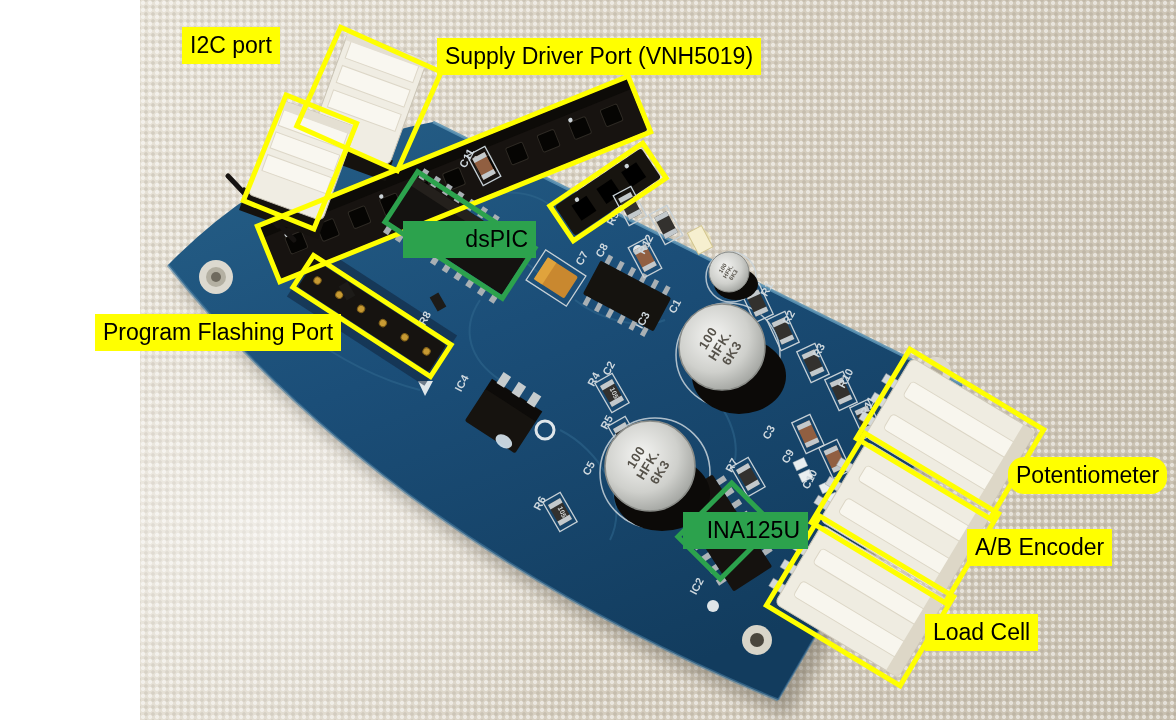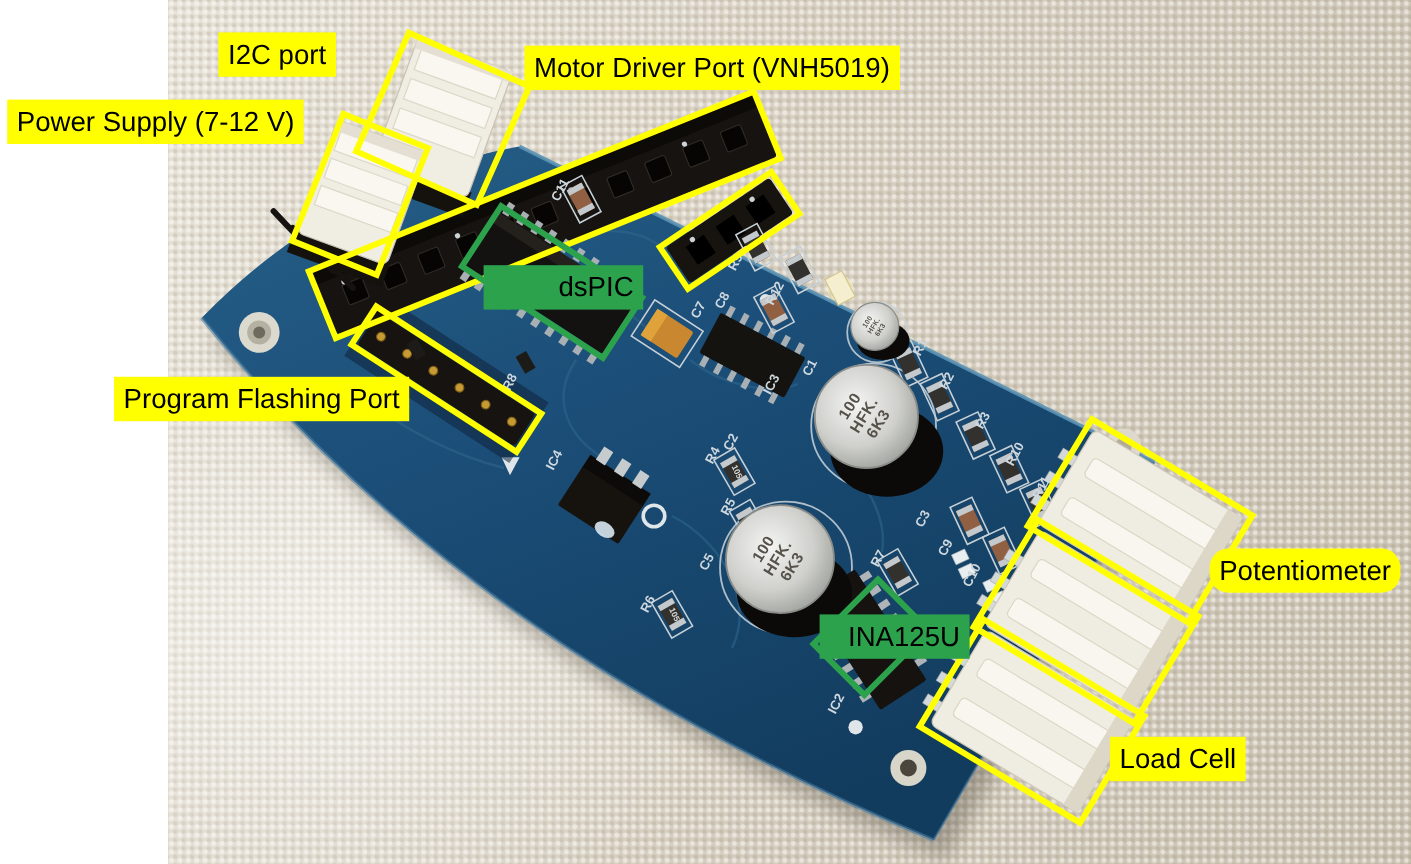--- a/index.html
+++ b/index.html
@@ -463,7 +463,7 @@
 
   <div class="lbl yellow" style="left:182px;top:27px;">I2C port</div>
   <div class="lbl yellow" style="left:6px;top:83px;">Power Supply (7-12 V)</div>
-  <div class="lbl yellow" style="left:437px;top:38px;">Motor Driver Port (VNH5019)</div>
+  <div class="lbl yellow" style="left:437px;top:38px;">Supply Driver Port (VNH5019)</div>
   <div class="lbl green" style="left:403px;top:221px;width:117px;">dsPIC</div>
   <div class="lbl yellow" style="left:95px;top:314px;">Program Flashing Port</div>
   <div class="lbl green" style="left:683px;top:512px;width:109px;">INA125U</div>

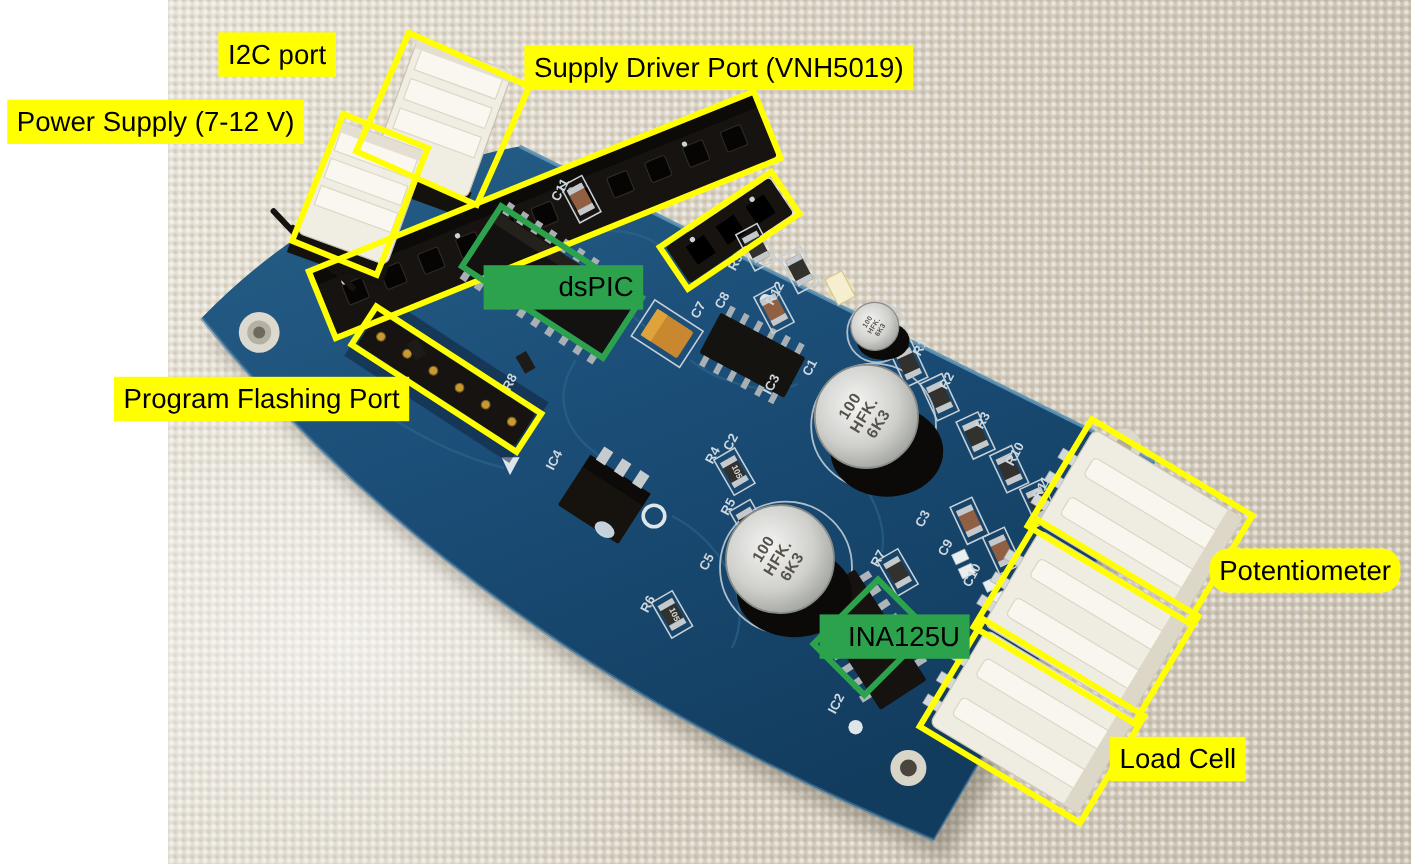--- a/index.html
+++ b/index.html
@@ -462,7 +462,6 @@
   </svg>
 
   <div class="lbl yellow" style="left:182px;top:27px;">I2C port</div>
-  <div class="lbl yellow" style="left:6px;top:83px;">Power Supply (7-12 V)</div>
   <div class="lbl yellow" style="left:437px;top:38px;">Supply Driver Port (VNH5019)</div>
   <div class="lbl green" style="left:403px;top:221px;width:117px;">dsPIC</div>
   <div class="lbl yellow" style="left:95px;top:314px;">Program Flashing Port</div>

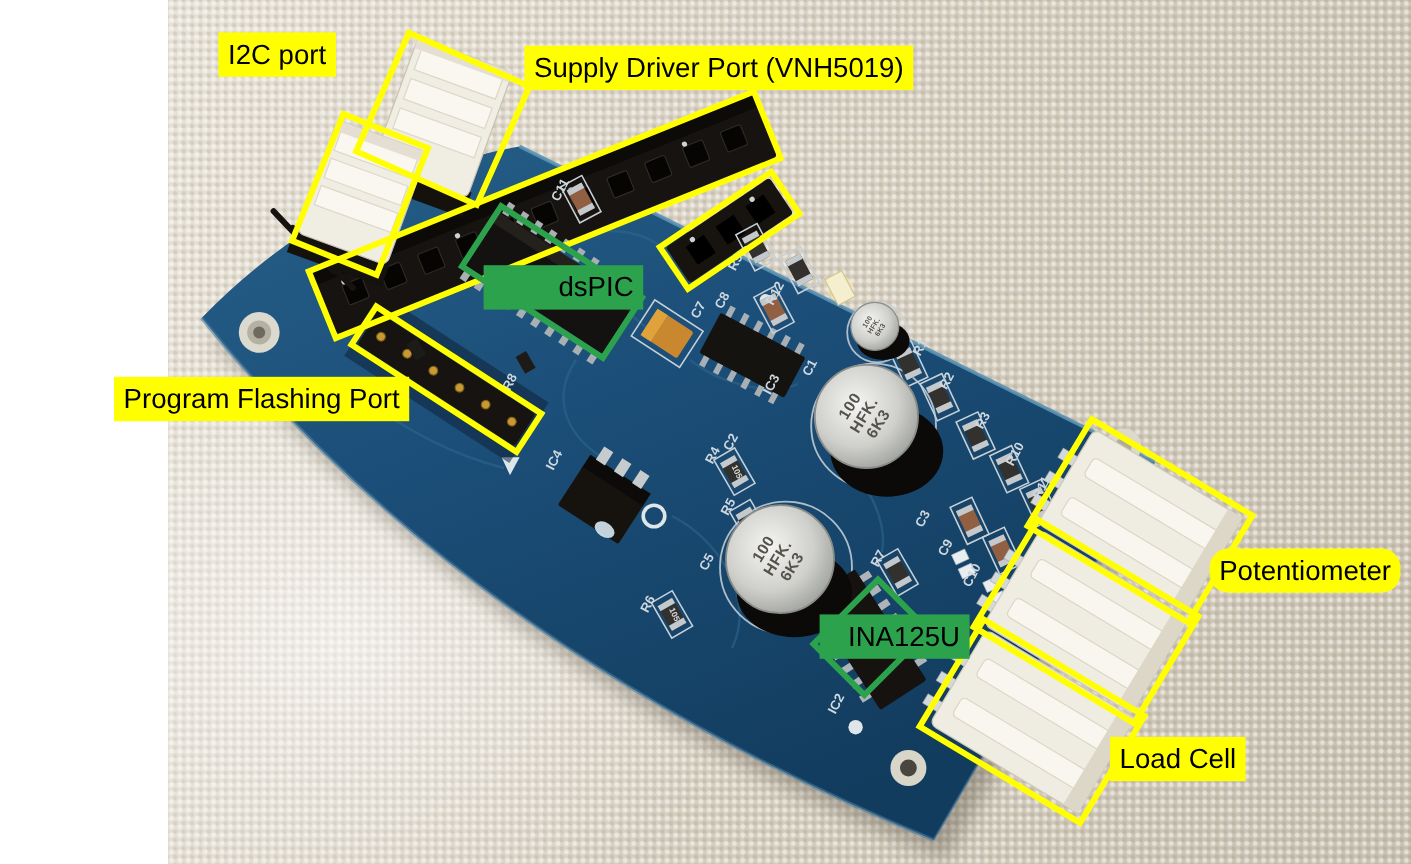--- a/index.html
+++ b/index.html
@@ -467,6 +467,7 @@
   <div class="lbl yellow" style="left:95px;top:314px;">Program Flashing Port</div>
   <div class="lbl green" style="left:683px;top:512px;width:109px;">INA125U</div>
   <div class="lbl yellow" style="left:1008px;top:457px;border-radius:16px;">Potentiometer</div>
+  <div class="lbl yellow" style="left:967px;top:529px;">A/B Encoder</div>
   <div class="lbl yellow" style="left:914px;top:614px;margin-left:11px;">Load Cell</div>
 </div>
 

